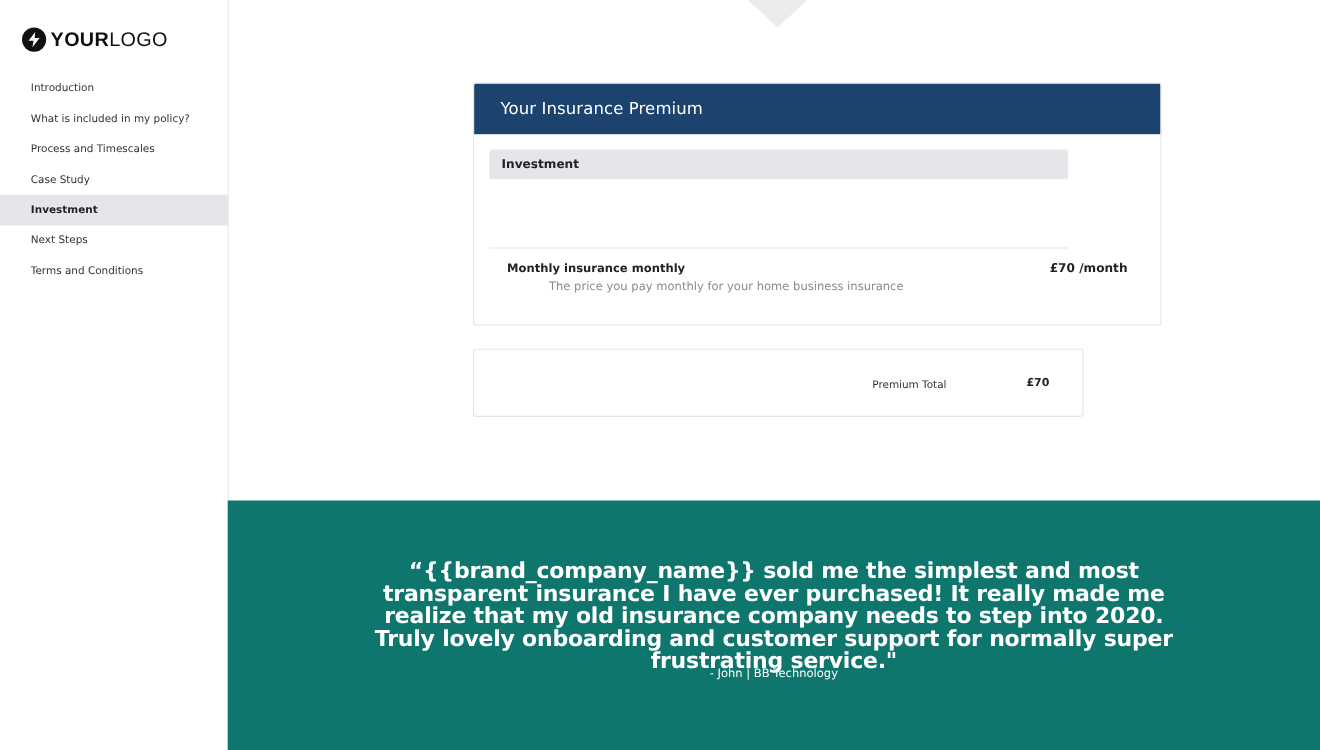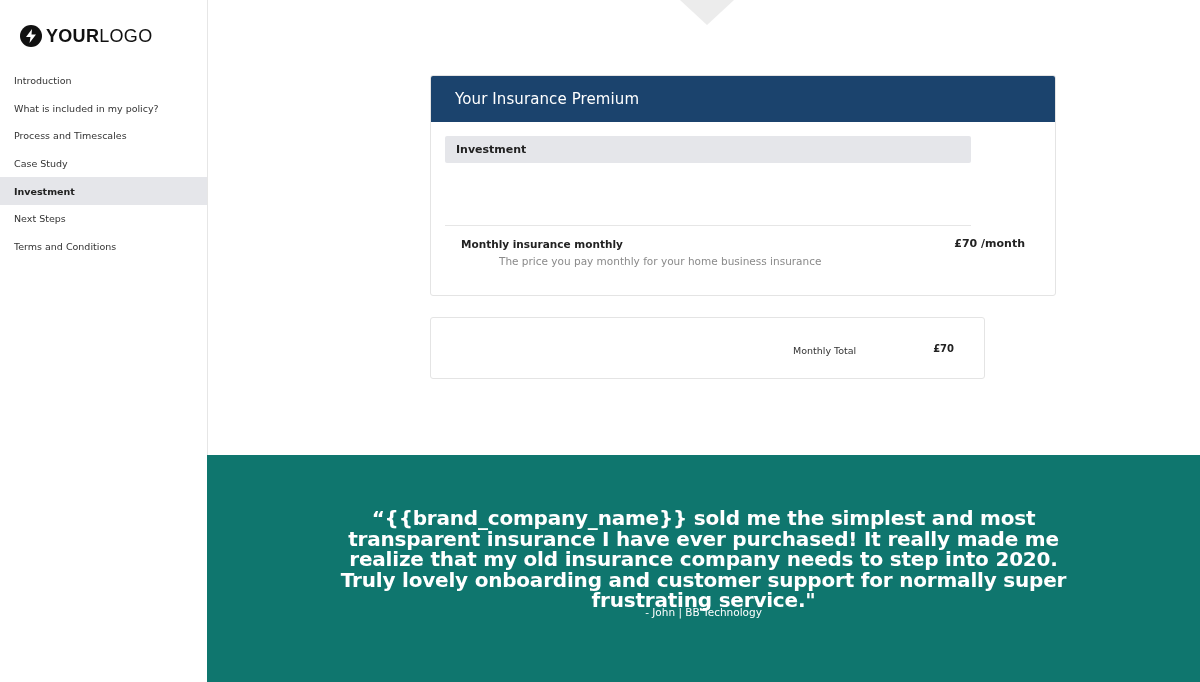--- a/index.html
+++ b/index.html
@@ -21,7 +21,7 @@
 
   .nav { position: absolute; left: 0; top: 67px; width: 207px; }
   .nav-item {
-    height: 27.6px; display: flex; align-items: center; padding-left: 14px;
+    height: 27.6px; display: flex; align-items: center; padding-left: 28px;
     font-size: 9.5px; color: #333; cursor: pointer;
   }
   .nav-item.active { background: #e5e6ea; font-weight: 700; color: #222; }

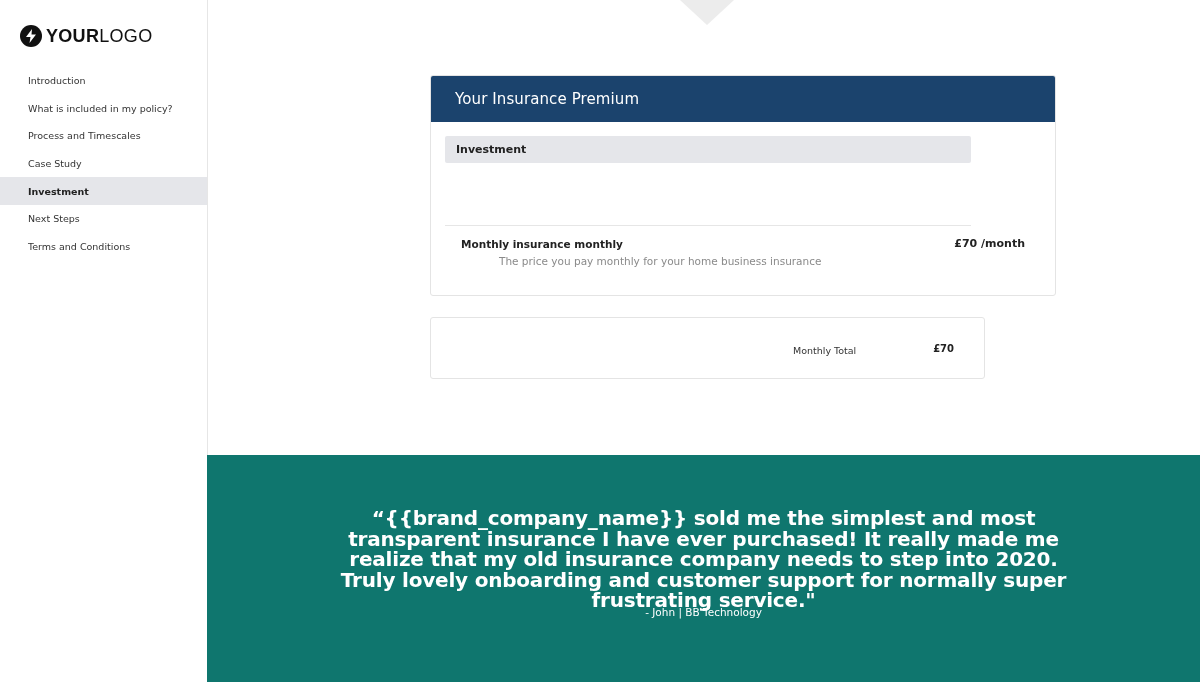--- a/index.html
+++ b/index.html
@@ -103,7 +103,7 @@
 </section>
 
 <section class="total-card">
-  <div class="total-label">Monthly Total</div>
+  <div class="total-label">Premium Total</div>
   <div class="total-value">£70</div>
 </section>
 

